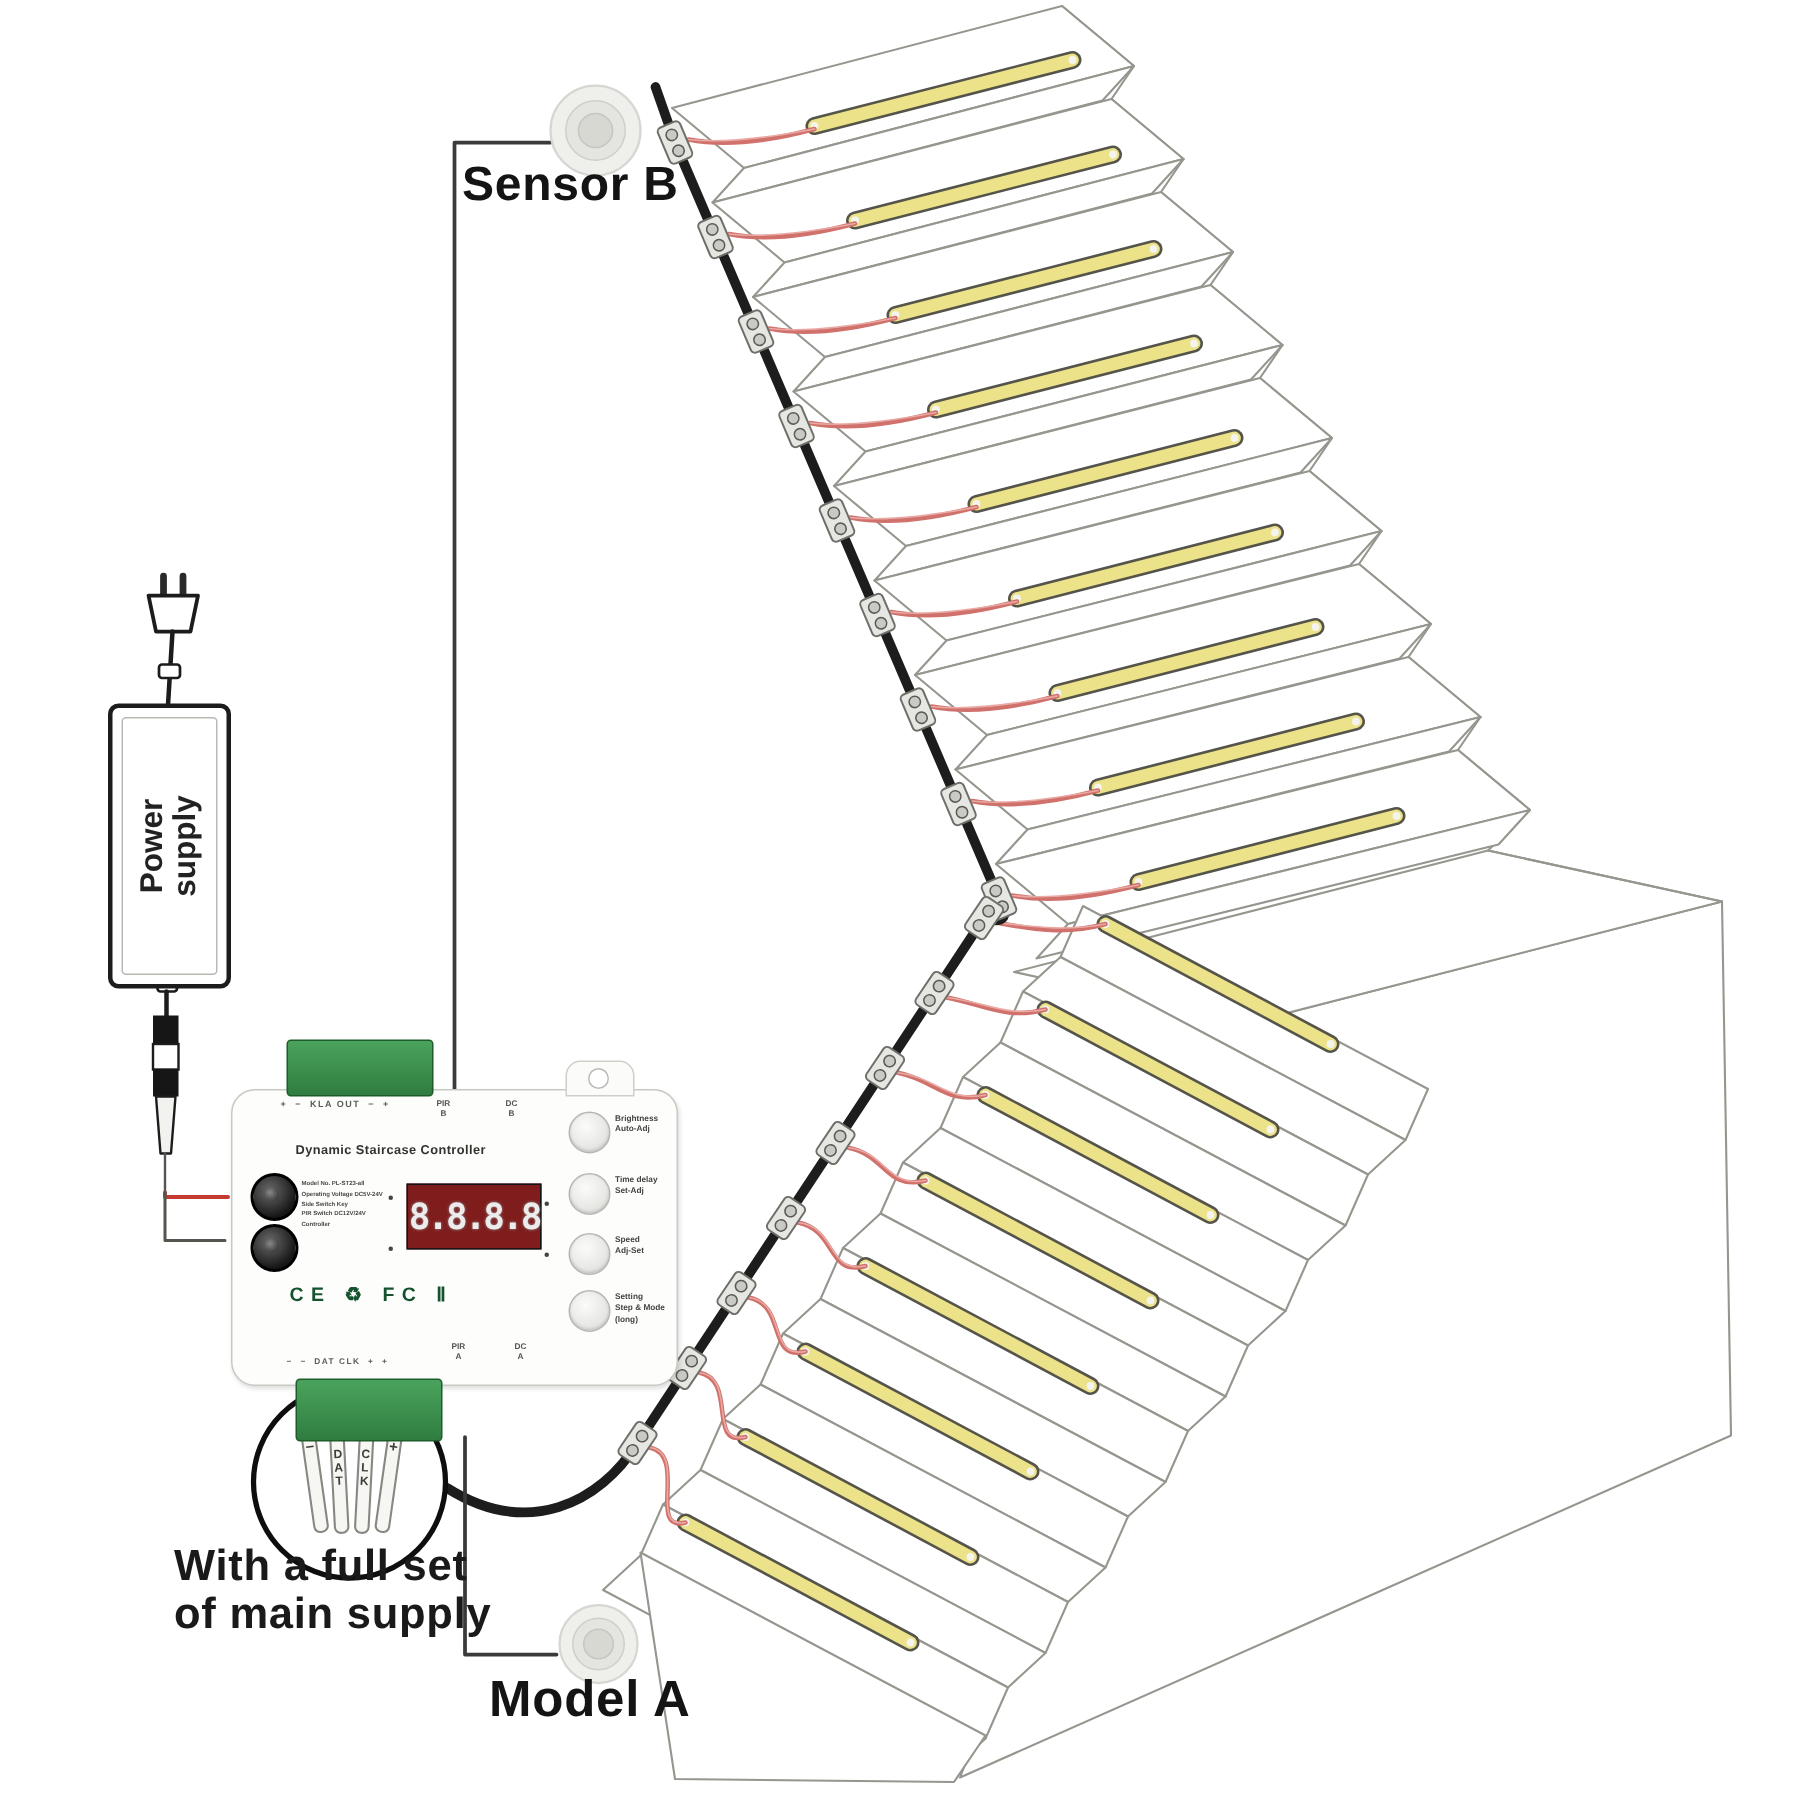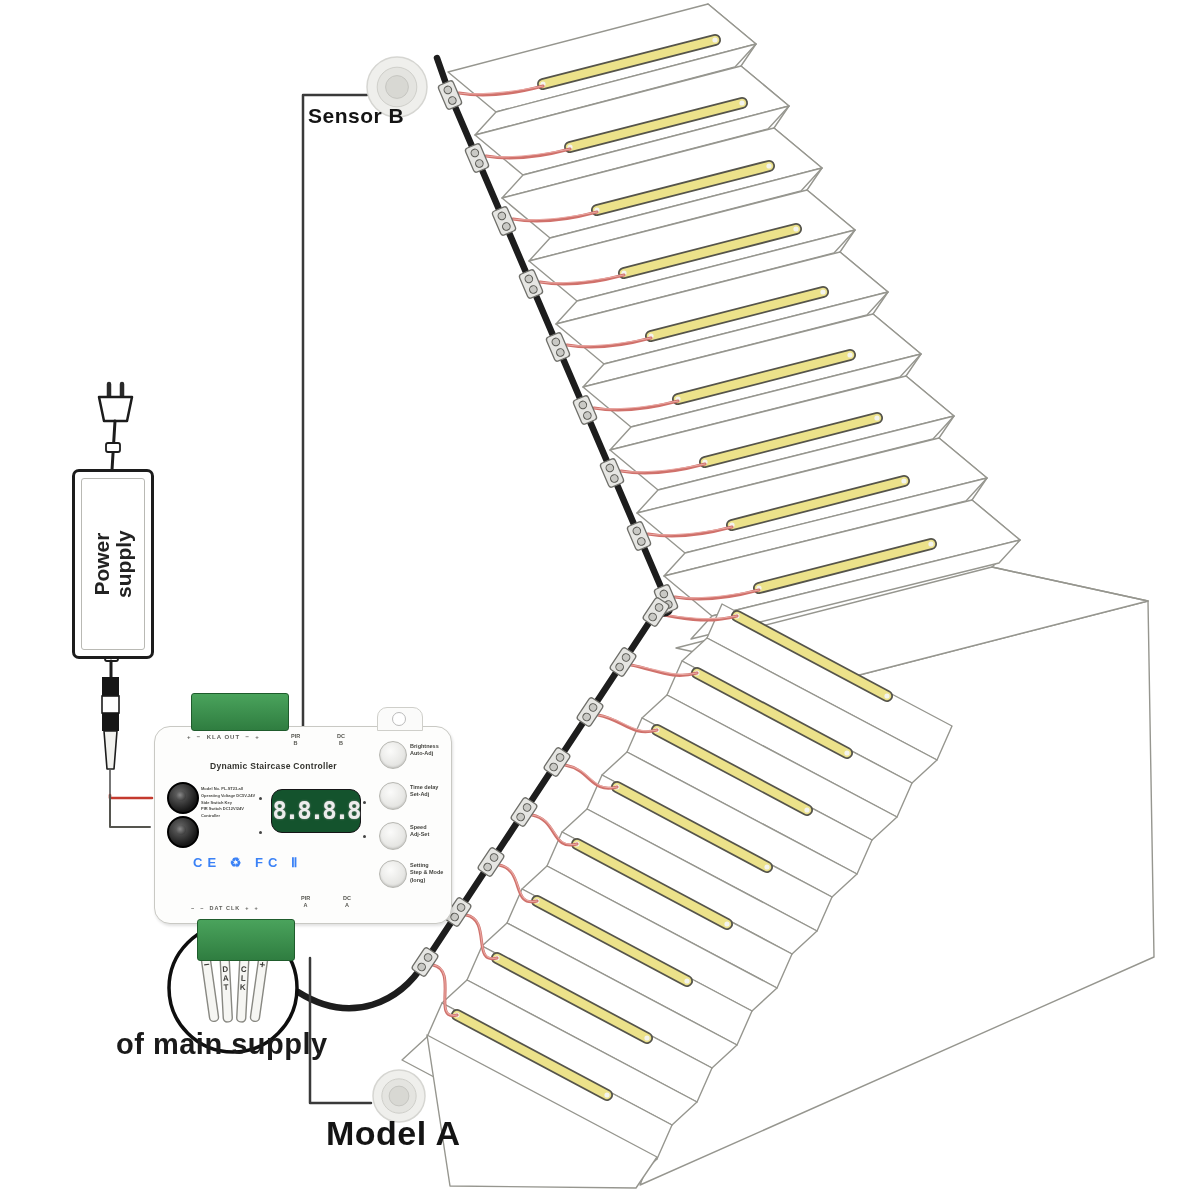--- a/index.html
+++ b/index.html
@@ -7,7 +7,7 @@
           font-family:"Liberation Sans",sans-serif;color:#111;}
   svg#scene{position:absolute;left:0;top:0;}
   .big-label{position:absolute;font-weight:700;color:#141414;letter-spacing:.5px;}
-  #sensor-b-label{left:308px;top:104px;font-size:21px;}
+  #sensor-b-label{left:308px;top:104px;font-size:32px;}
   #sensor-a-label{left:326px;top:1114px;font-size:34px;}
   #mainlines-caption{left:116px;top:1028px;font-size:29px;line-height:1.12;font-weight:700;color:#1a1a1a;}
   

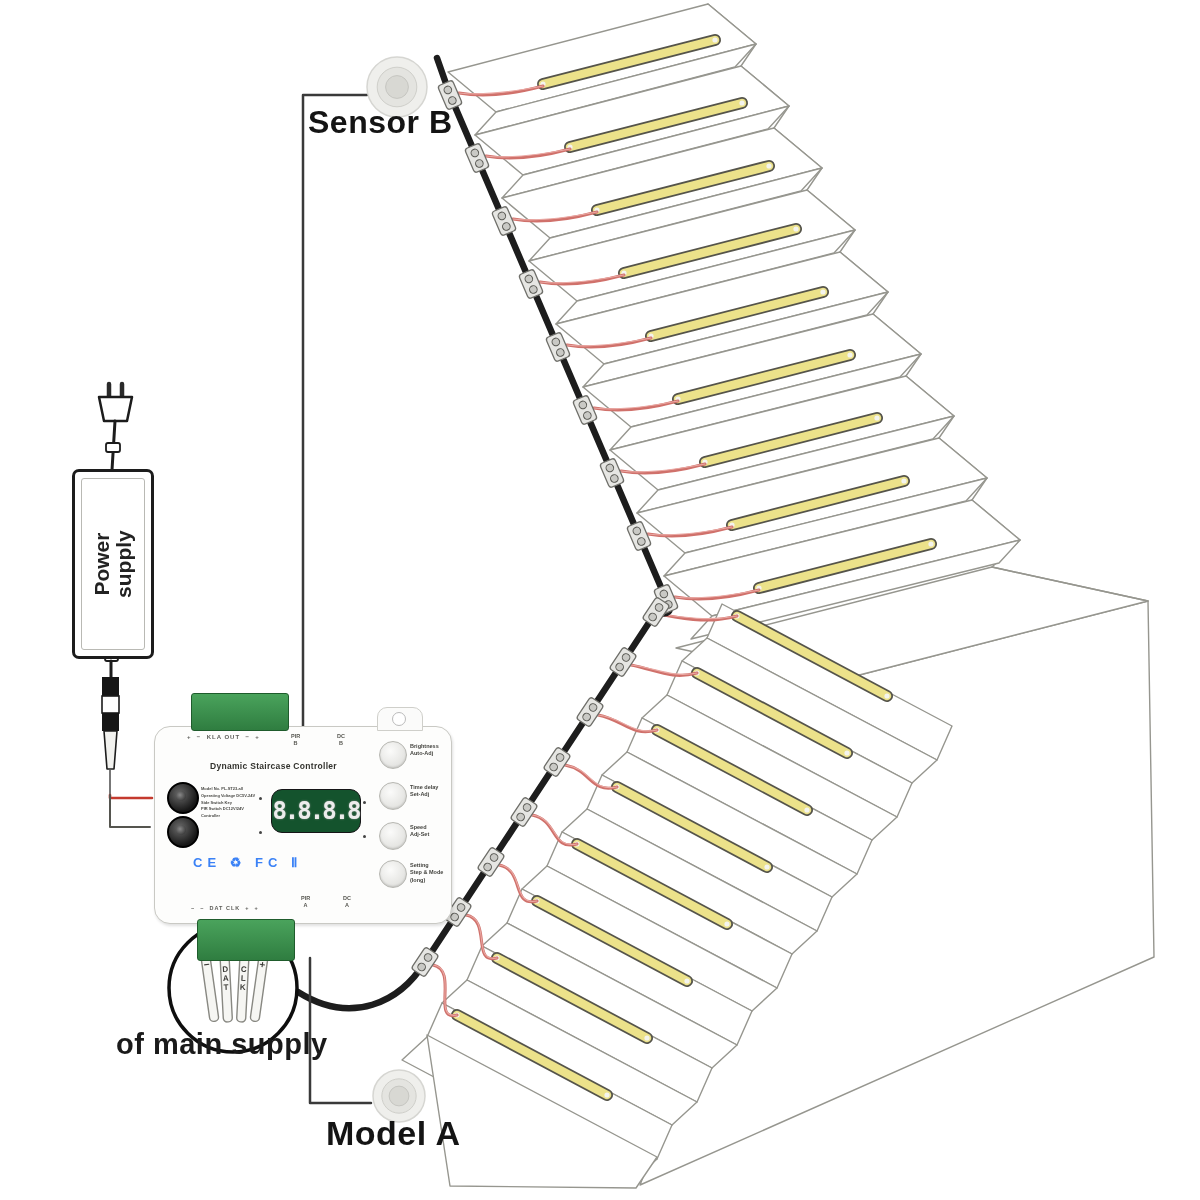--- a/index.html
+++ b/index.html
@@ -25,7 +25,7 @@
             background:#fff;border:1.5px solid #bbb;}
   .tiny{position:absolute;font-size:6px;color:#5c5c58;font-weight:700;letter-spacing:1px;white-space:pre;}
   .port{position:absolute;font-size:5.5px;color:#55554f;font-weight:700;text-align:center;line-height:1.2;white-space:pre;}
-  .ctrl-title{position:absolute;left:42px;top:34px;font-size:8.5px;font-weight:700;color:#33332e;letter-spacing:.3px;margin-left:13px;}
+  .ctrl-title{position:absolute;left:42px;top:34px;font-size:8.5px;font-weight:700;color:#33332e;letter-spacing:.3px;}
   .knob{position:absolute;width:28px;height:28px;border-radius:50%;left:12px;
         background:radial-gradient(circle at 38% 35%,#6a6a6a,#171717 70%);border:2px solid #000;}
   .knob::after{content:"";position:absolute;left:7px;top:7px;width:10px;height:10px;border-radius:50%;

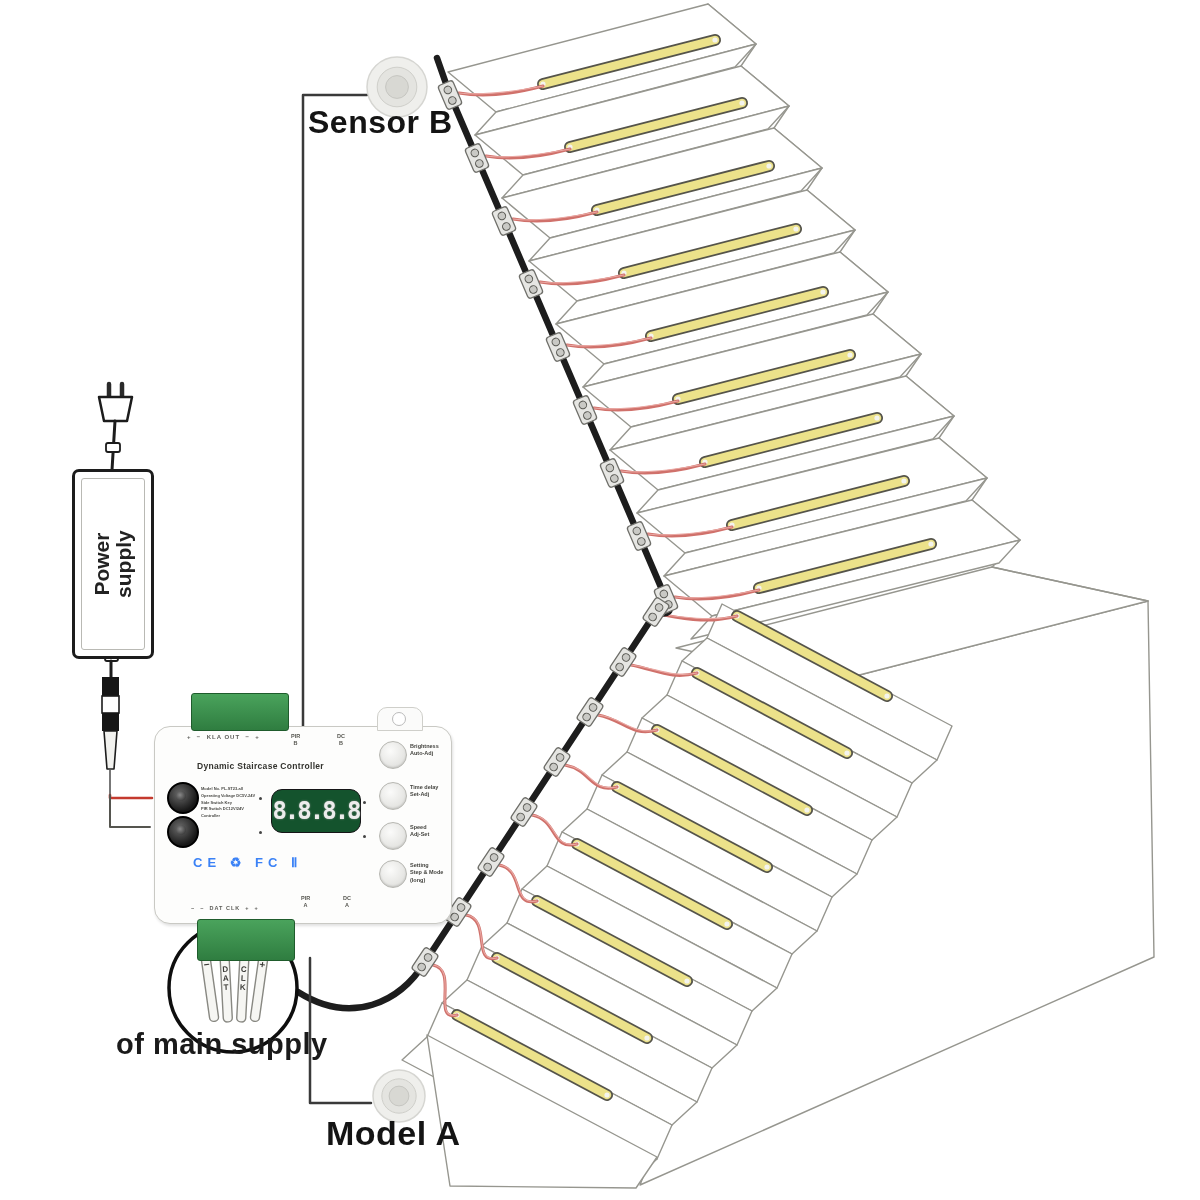--- a/index.html
+++ b/index.html
@@ -31,8 +31,8 @@
   .knob::after{content:"";position:absolute;left:7px;top:7px;width:10px;height:10px;border-radius:50%;
         background:radial-gradient(circle at 40% 40%,#888,#222);}
   .spec{position:absolute;left:46px;top:59px;width:70px;font-size:4px;line-height:1.7;color:#4a4a46;font-weight:700;}
-  .lcd{position:absolute;left:116px;top:62px;width:88px;height:42px;background:#14532d;border:1.5px solid #151517;
-       border-radius:11px;display:flex;align-items:center;justify-content:center;}
+  .lcd{position:absolute;left:116px;top:62px;width:88px;height:42px;background:#7f1d1d;border:1.5px solid #151517;
+       border-radius:0;display:flex;align-items:center;justify-content:center;}
   .lcd span{font-family:"DejaVu Sans Mono",monospace;font-size:24px;font-weight:700;color:#ececec;
        letter-spacing:-2px;text-shadow:0 0 2px #9a9a9a;}
   .pbtn{position:absolute;left:224px;width:26px;height:26px;border-radius:50%;

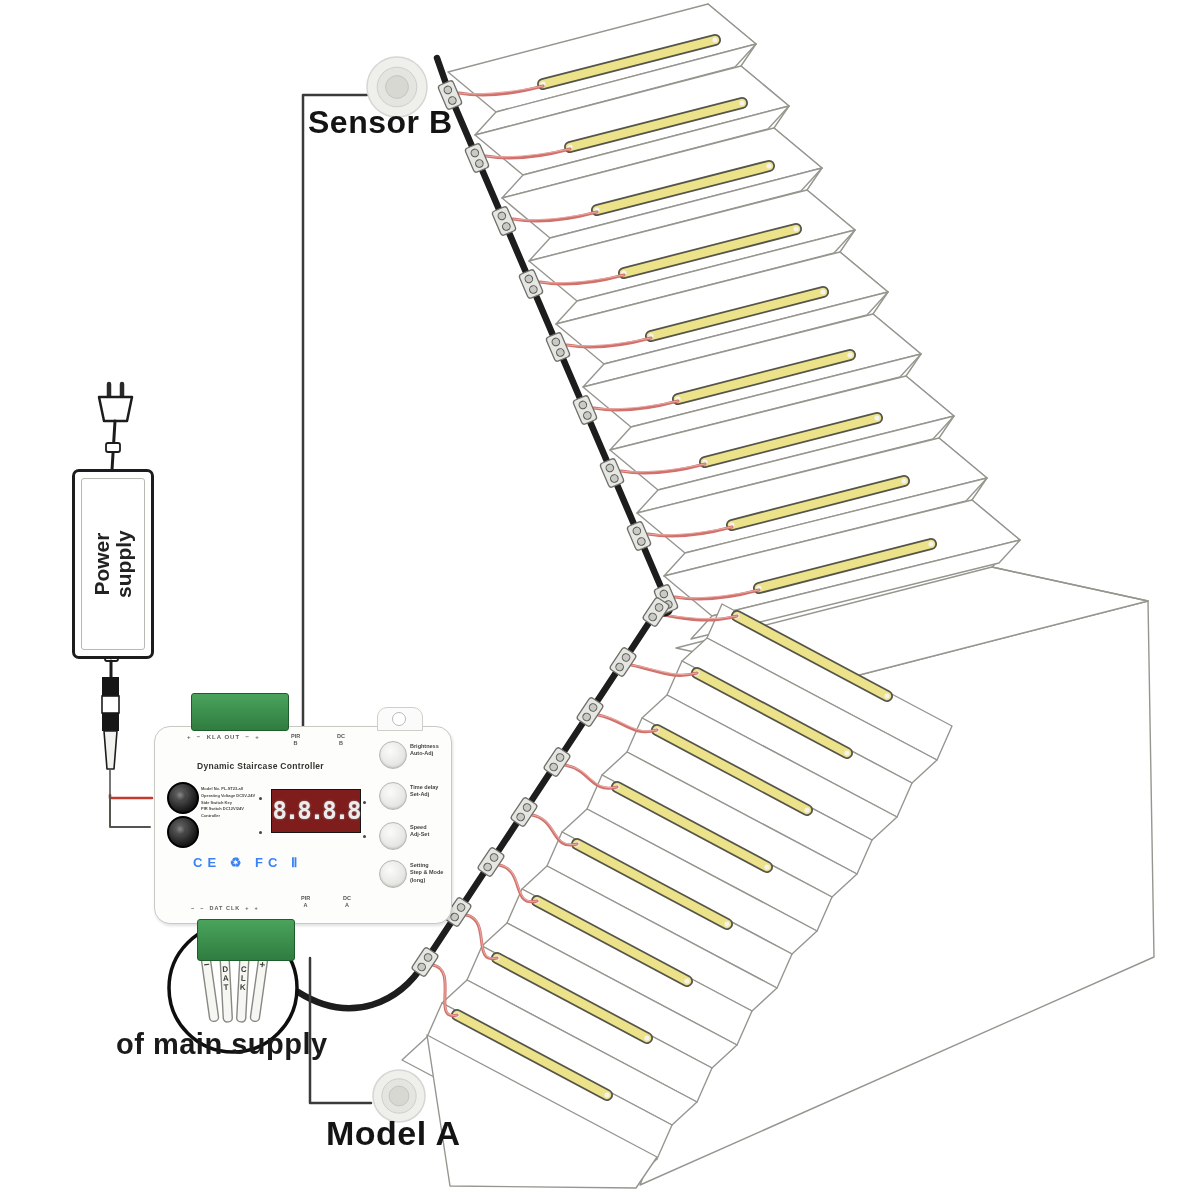--- a/index.html
+++ b/index.html
@@ -39,7 +39,7 @@
         background:radial-gradient(circle at 40% 35%,#fbfbfa,#e2e2df 75%);border:1.5px solid #b7b7b2;
         box-shadow:inset 0 -1px 2px rgba(0,0,0,.15);}
   .pbtn-label{position:absolute;left:255px;width:40px;font-size:5.5px;font-weight:700;color:#44443f;line-height:1.35;}
-  .certs{position:absolute;left:38px;top:128px;font-size:13px;font-weight:700;color:#3b82f6;letter-spacing:5px;}
+  .certs{position:absolute;left:38px;top:128px;font-size:13px;font-weight:700;color:#14532d;letter-spacing:5px;}
   .term{position:absolute;background:linear-gradient(#4aa35c,#2f7d40);border:1.5px solid #1f5c2c;border-radius:3px;
         display:flex;align-items:center;justify-content:center;gap:4px;}
   .term-top{left:36px;top:-34px;width:96px;height:36px;}

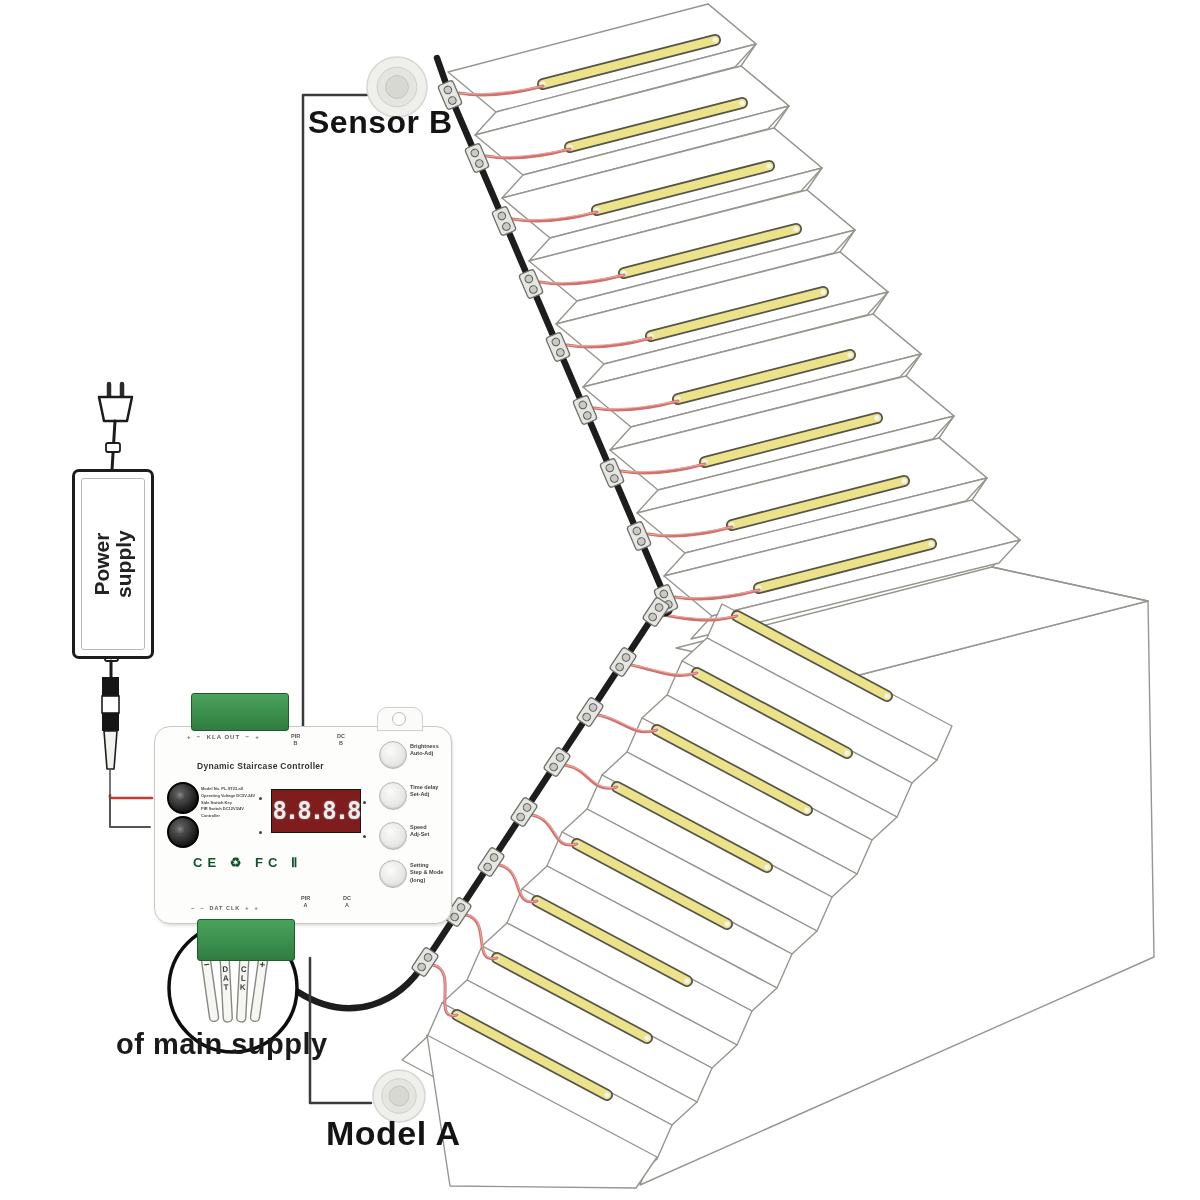--- a/index.html
+++ b/index.html
@@ -331,6 +331,7 @@
   <div class="big-label" id="sensor-b-label">Sensor B</div>
   <div class="big-label" id="sensor-a-label">Model A</div>
   <div id="mainlines-caption" class="big-label">
+    <div>With a full set</div>
     <div>of main supply</div>
   </div>
 

